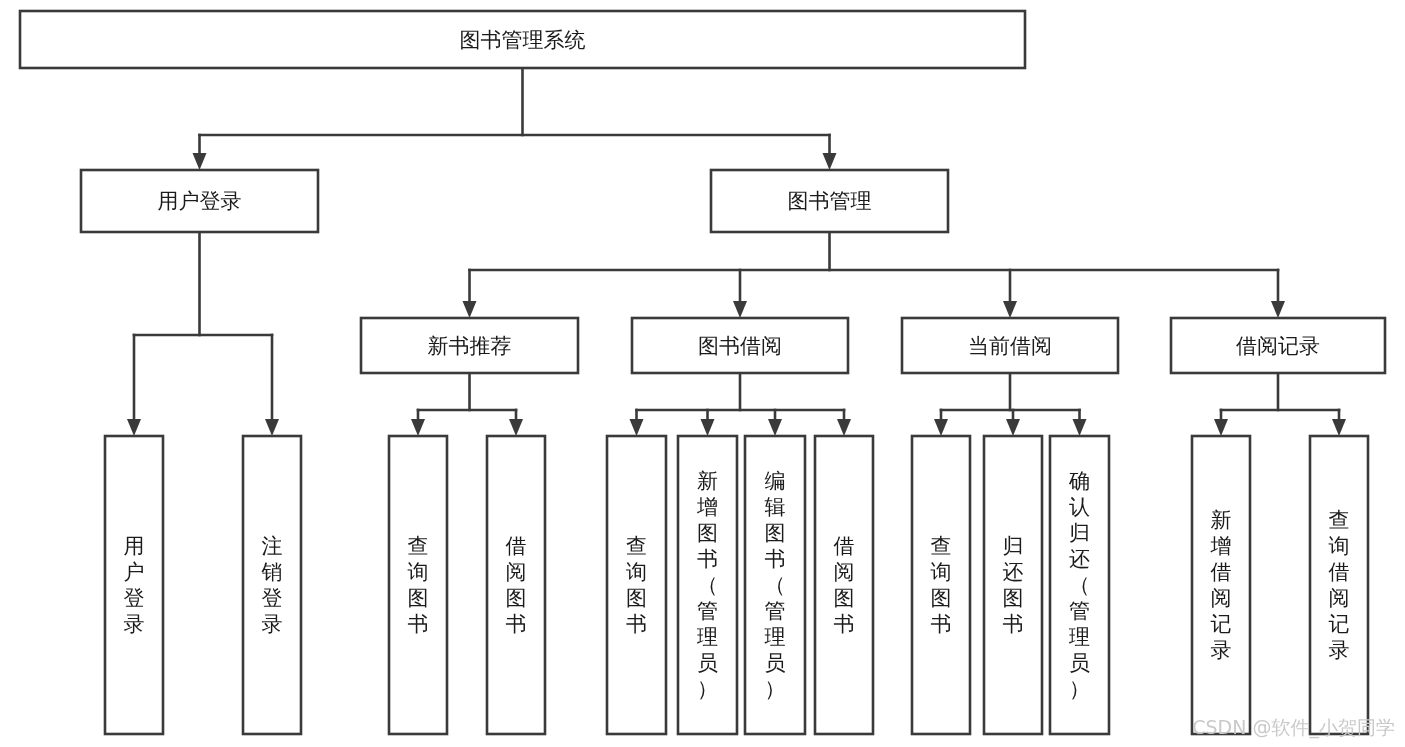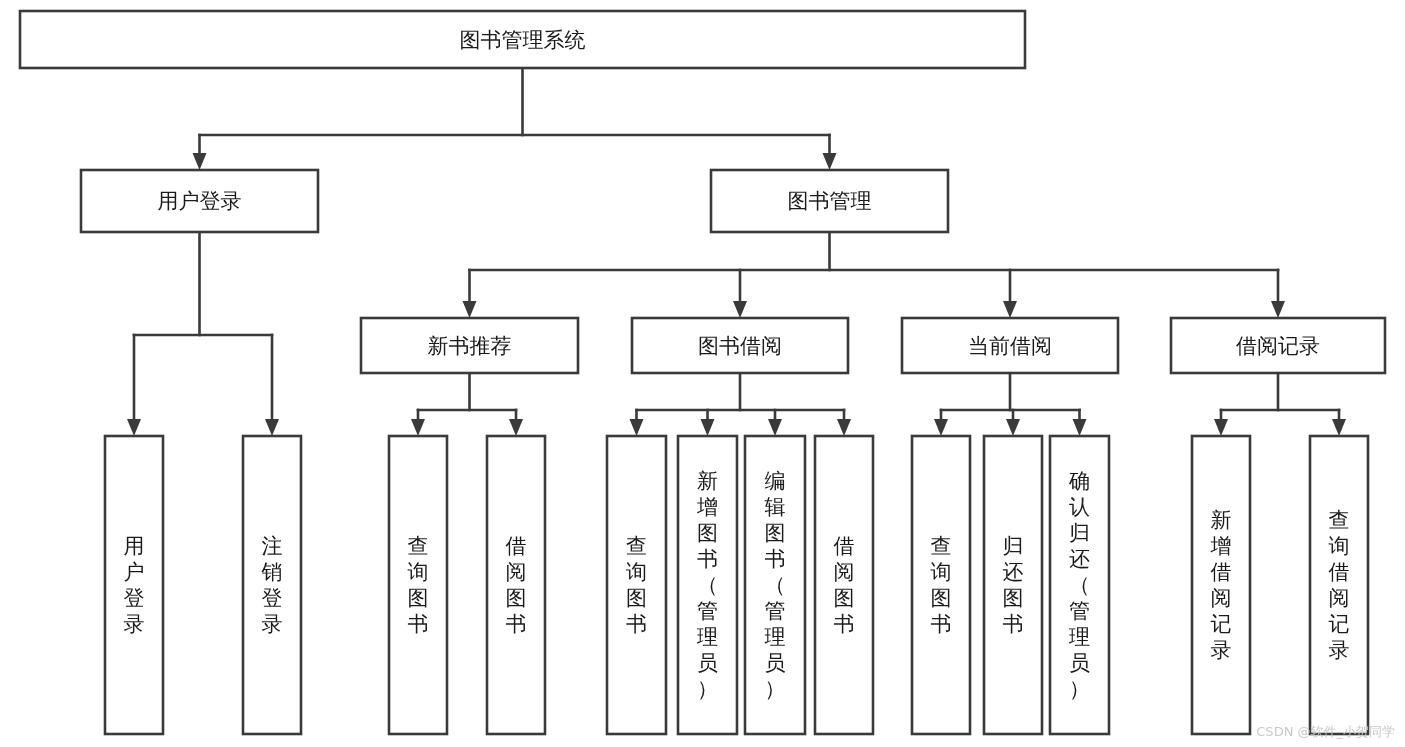--- a/index.html
+++ b/index.html
@@ -52,7 +52,7 @@
     right: 10px;
     bottom: 6px;
     color: #c9c9c9;
-    font-size: 13px;
+    font-size: 19px;
     font-family: "DejaVu Sans", "Liberation Sans", sans-serif;
     white-space: nowrap;
     user-select: none;

